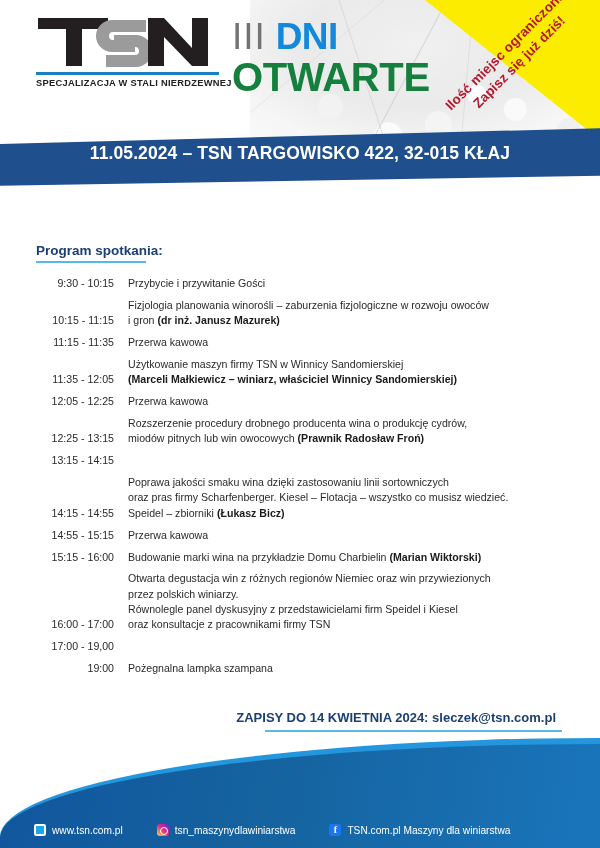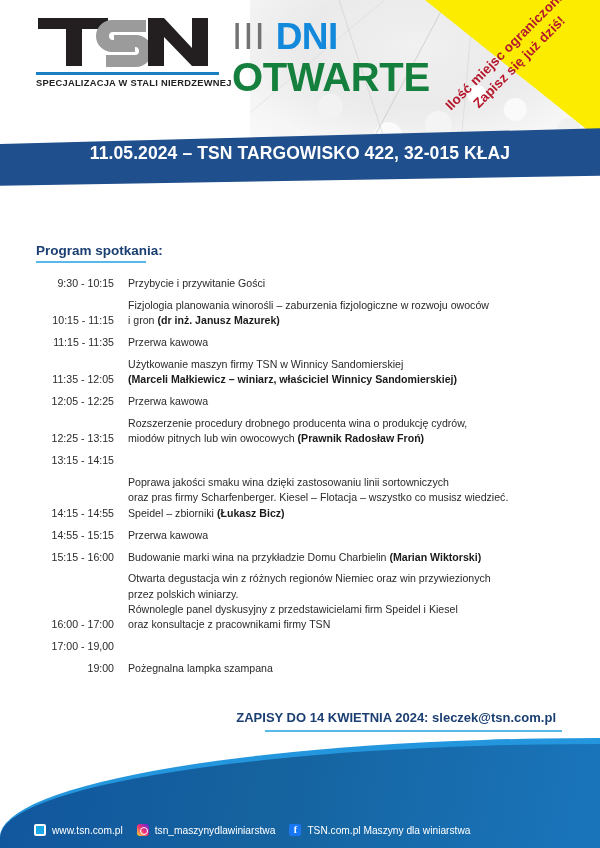--- a/index.html
+++ b/index.html
@@ -239,7 +239,7 @@
     display: flex;
     align-items: center;
     padding-left: 34px;
-    gap: 14px;
+    gap: 34px;
     font-size: 10.2px;
     color: #ffffff;
   }

